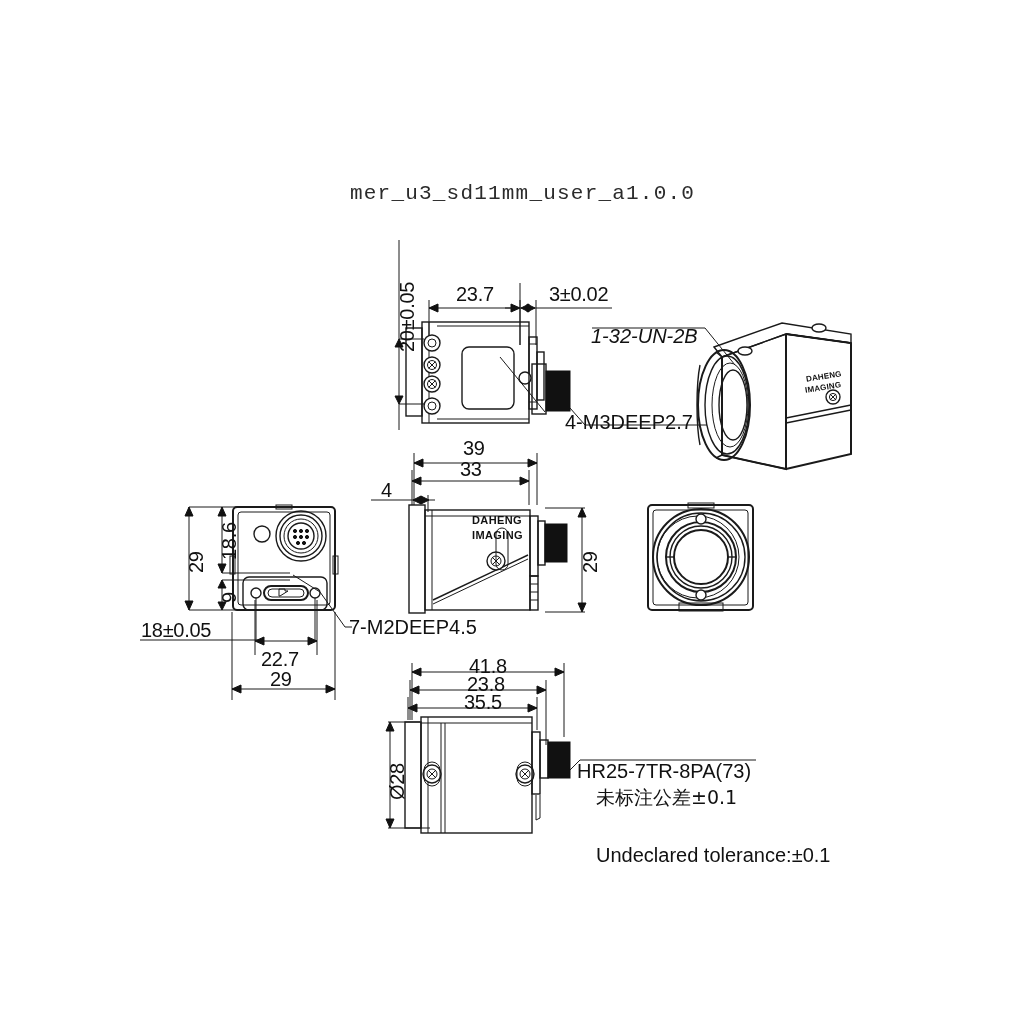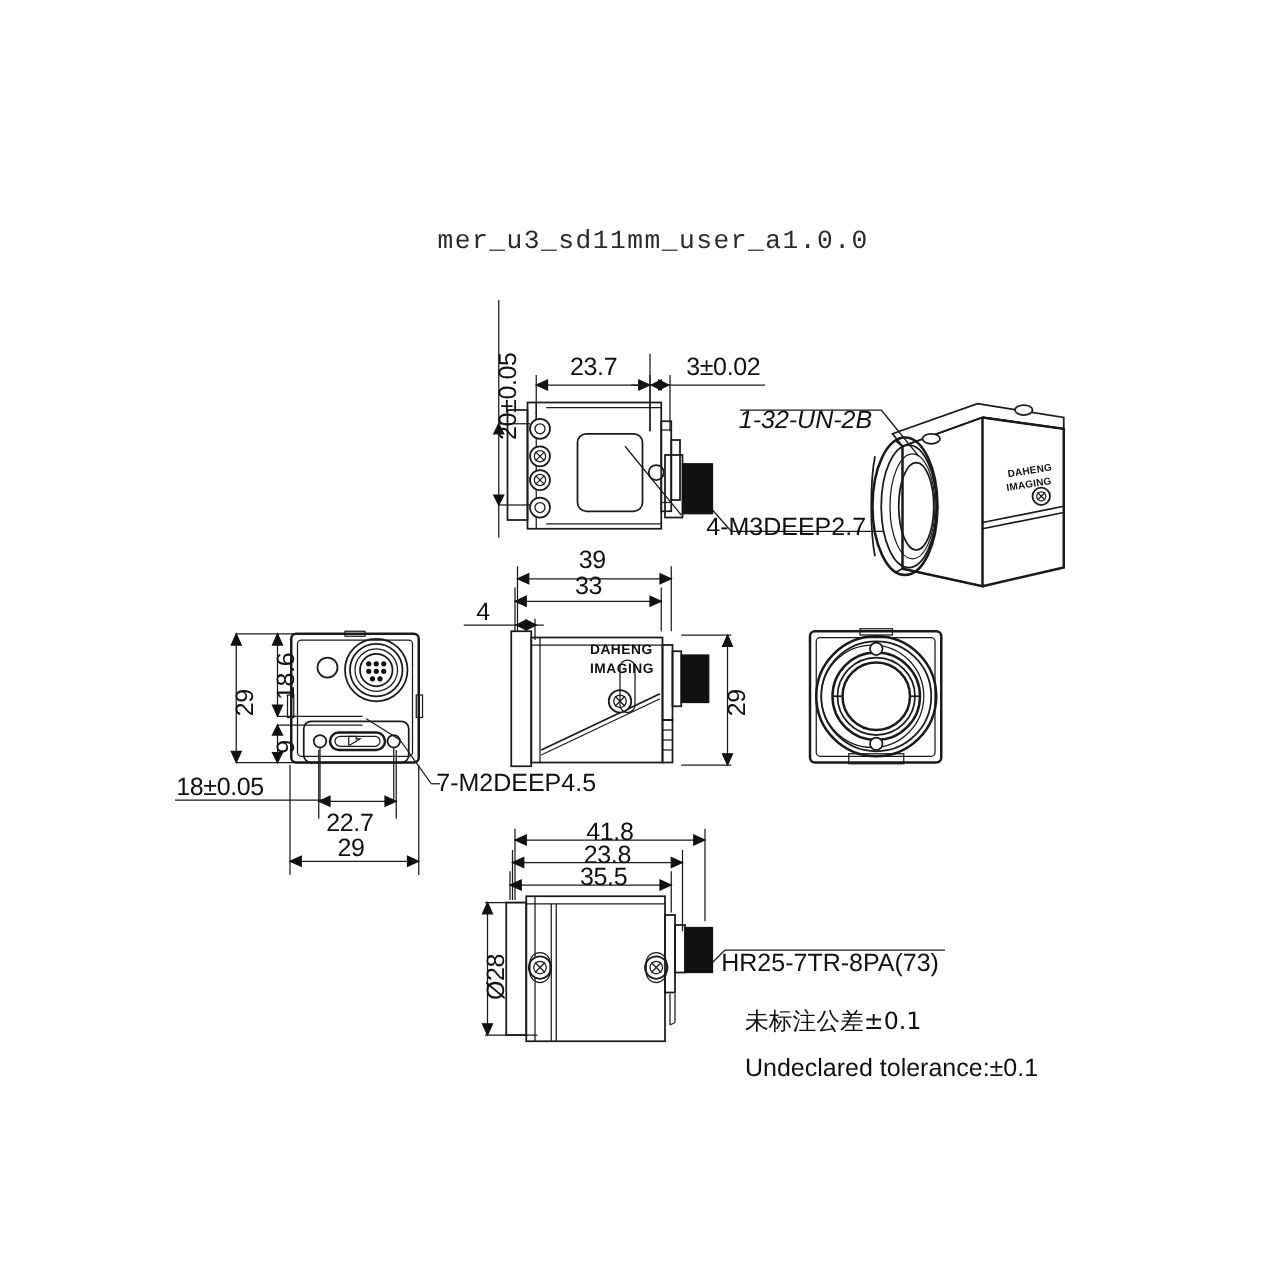--- a/index.html
+++ b/index.html
@@ -400,7 +400,7 @@
   <div class="logo small" style="left:806px;top:373px;transform:rotate(-9deg);">DAHENG</div>
   <div class="logo small" style="left:805px;top:384px;transform:rotate(-9deg);">IMAGING</div>
 
-  <div class="note cjk" style="left:596px;top:804px;">未标注公差±0.1</div>
+  <div class="note cjk" style="left:596px;top:785px;">未标注公差±0.1</div>
 
   <div class="note" style="left:596px;top:844px;">Undeclared tolerance:±0.1</div>
 

